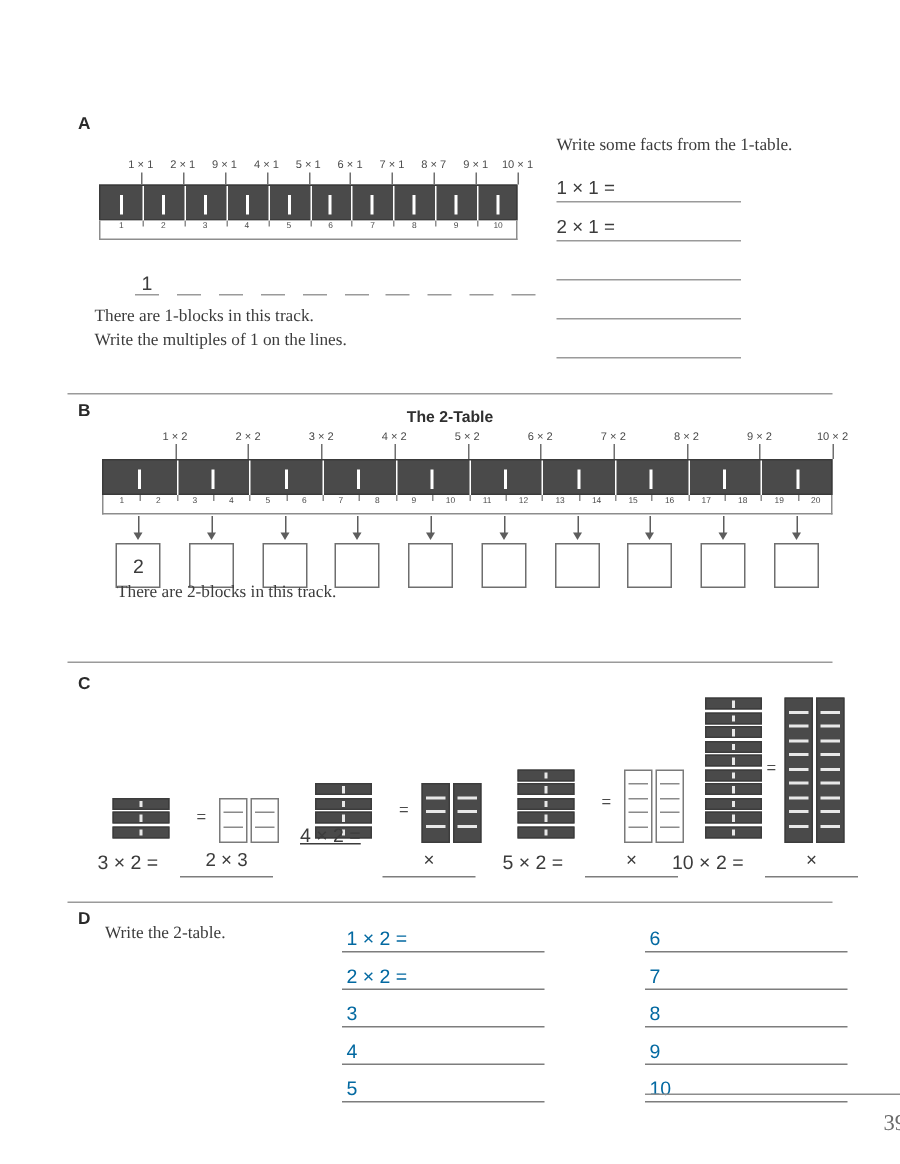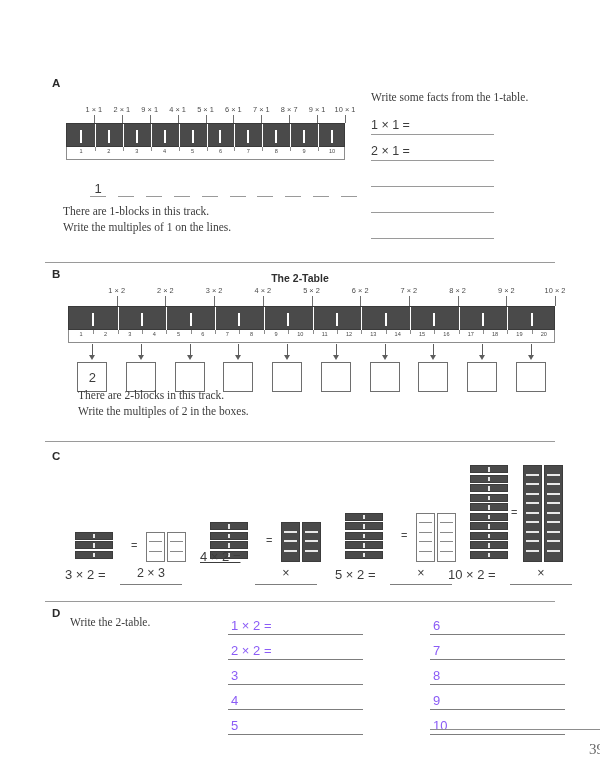--- a/index.html
+++ b/index.html
@@ -353,7 +353,6 @@
     </div>
 
   <div class="body-text" style="top:389px;left:78px;">There are 2-blocks in this track.</div>
-  <div class="body-text" style="top:405px;left:78px;">Write the multiples of 2 in the boxes.</div>
 
   <div class="divider" style="top:441px;"></div>
   <div class="sec-letter" style="top:450px;left:52px;">C</div>

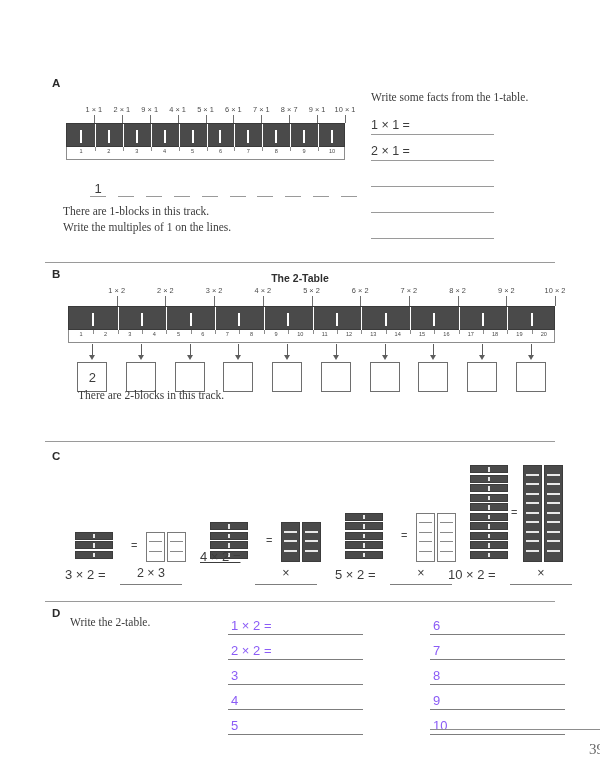--- a/index.html
+++ b/index.html
@@ -128,7 +128,7 @@
   .dtext{
     position:absolute;
     font-family:"Liberation Sans", sans-serif;
-    font-size:13px;color:#8b5cf6;white-space:nowrap;
+    font-size:13px;color:#0369a1;white-space:nowrap;
   }
 
   .pagenum{

